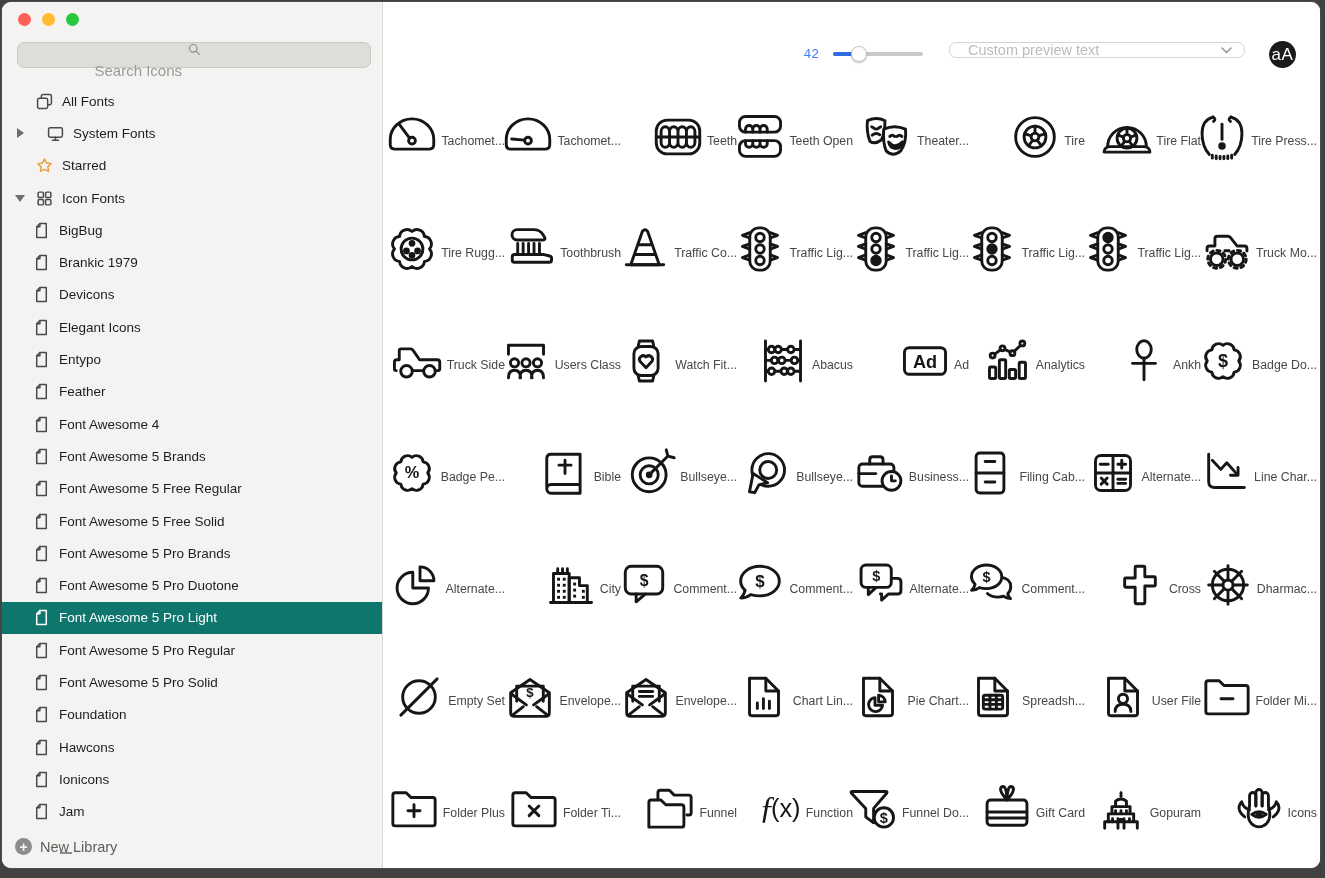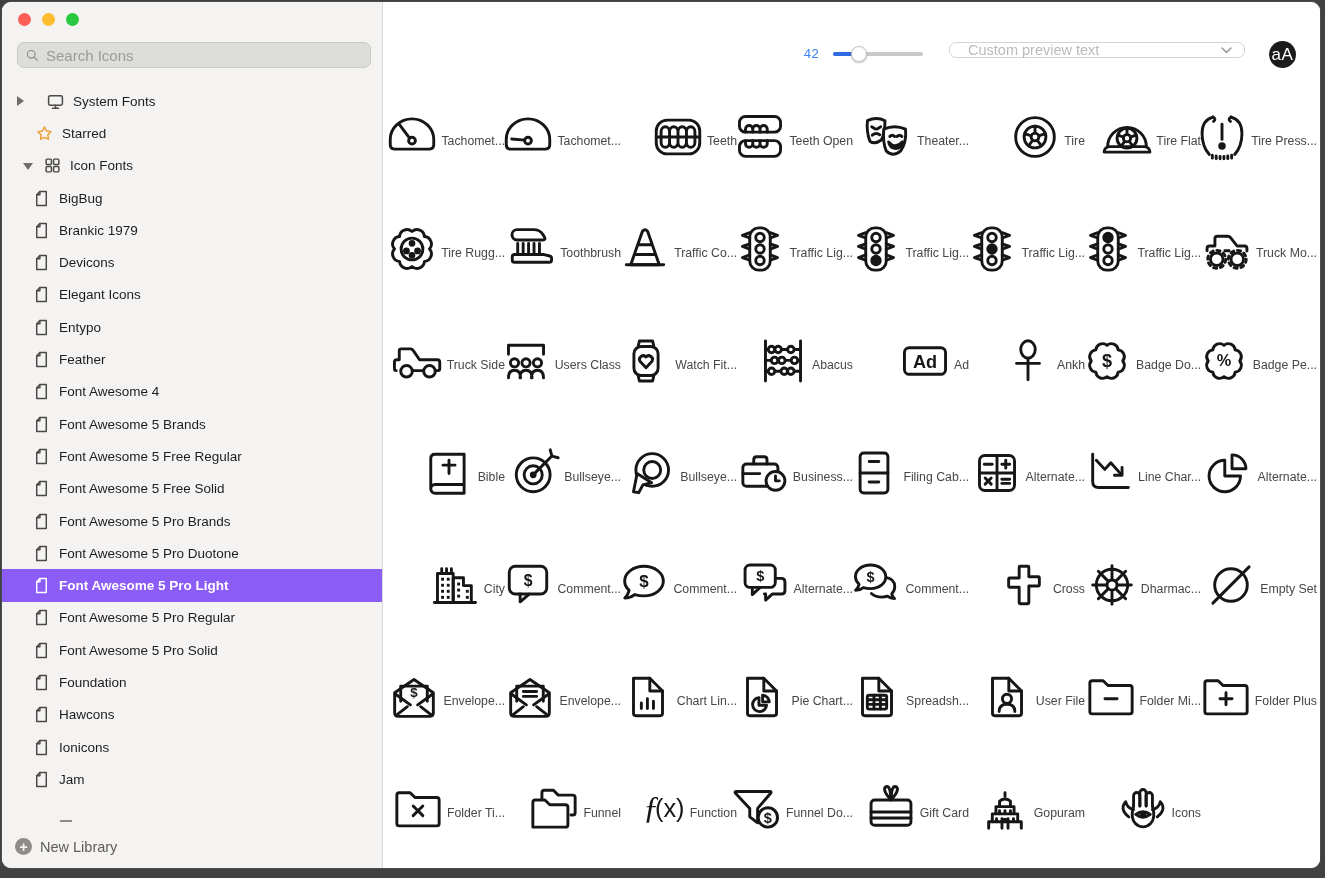--- a/index.html
+++ b/index.html
@@ -16,7 +16,7 @@
   .tl-green{left:64px;background:#28c840;}
   .search{position:absolute;left:15px;top:40px;width:354px;height:26px;background:#ddddda;
           border:1px solid #c9c8c6;border-radius:7px;box-sizing:border-box;
-          display:flex;align-items:center;padding:0 8px;gap:5px;}
+          display:flex;align-items:center;padding:0 8px;gap:5px;flex-direction:column;}
   .search input{border:none;background:transparent;outline:none;flex:1;font-size:15px;
           color:#4a4a4a;font-family:"Liberation Sans",sans-serif;}
   .search input::placeholder{color:#9b9a98;}

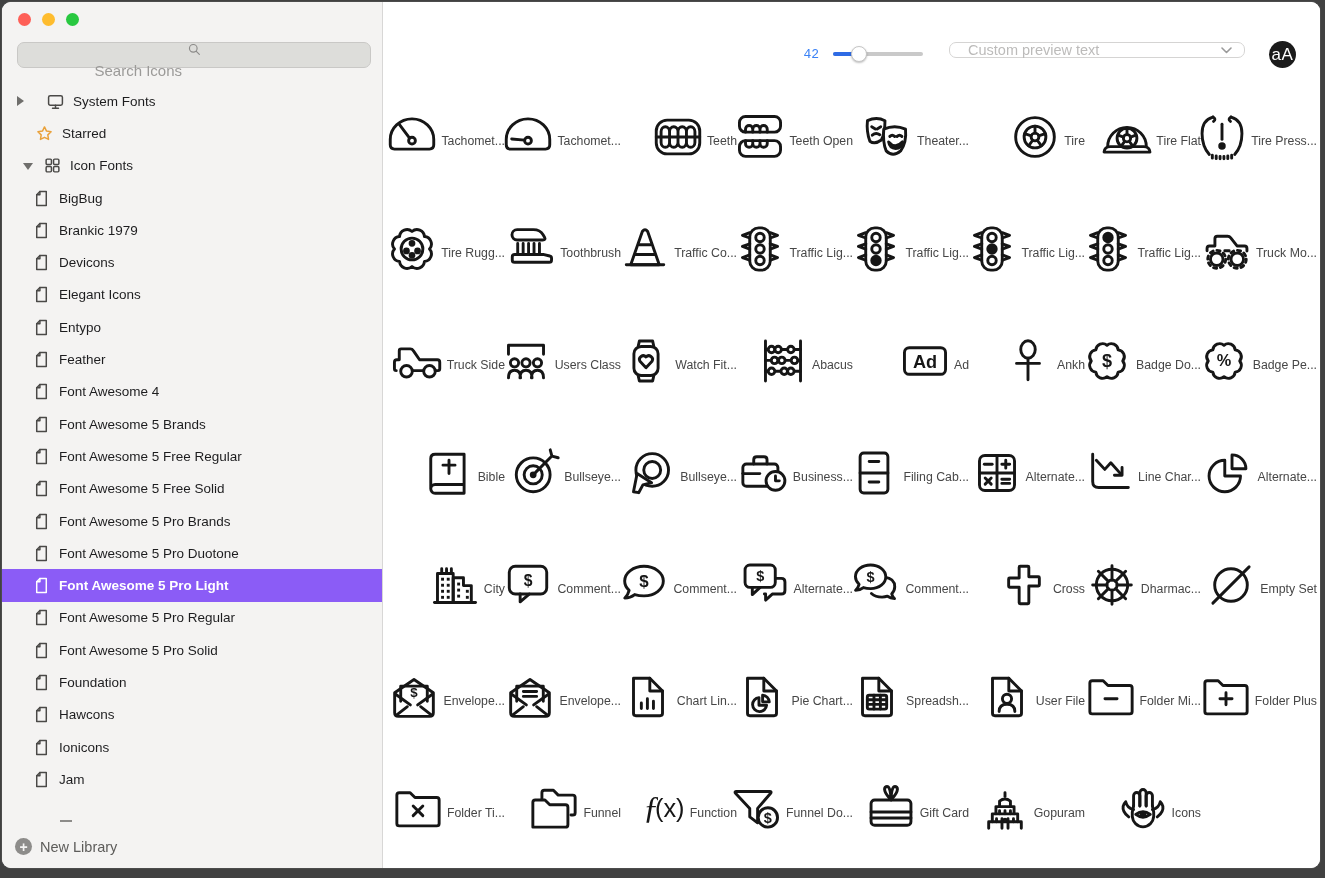--- a/index.html
+++ b/index.html
@@ -83,6 +83,13 @@
     </div>
 
     <div class="tree">
+      <div class="srow top" style="position:relative;">
+        <svg class="s16" viewBox="0 0 16 16">
+          <rect x="5" y="1.5" width="9.5" height="9.5" rx="1.6"></rect>
+          <rect x="1.5" y="5" width="9.5" height="9.5" rx="1.6" fill="#f4f3f2"></rect>
+        </svg>
+        <span class="lbl">All Fonts</span>
+      </div>
       <div class="srow top" style="position:relative;padding-left:45px;">
         <span class="disc collapsed" style="top:11px;"></span>
         <svg class="s16" viewBox="0 0 16 16">

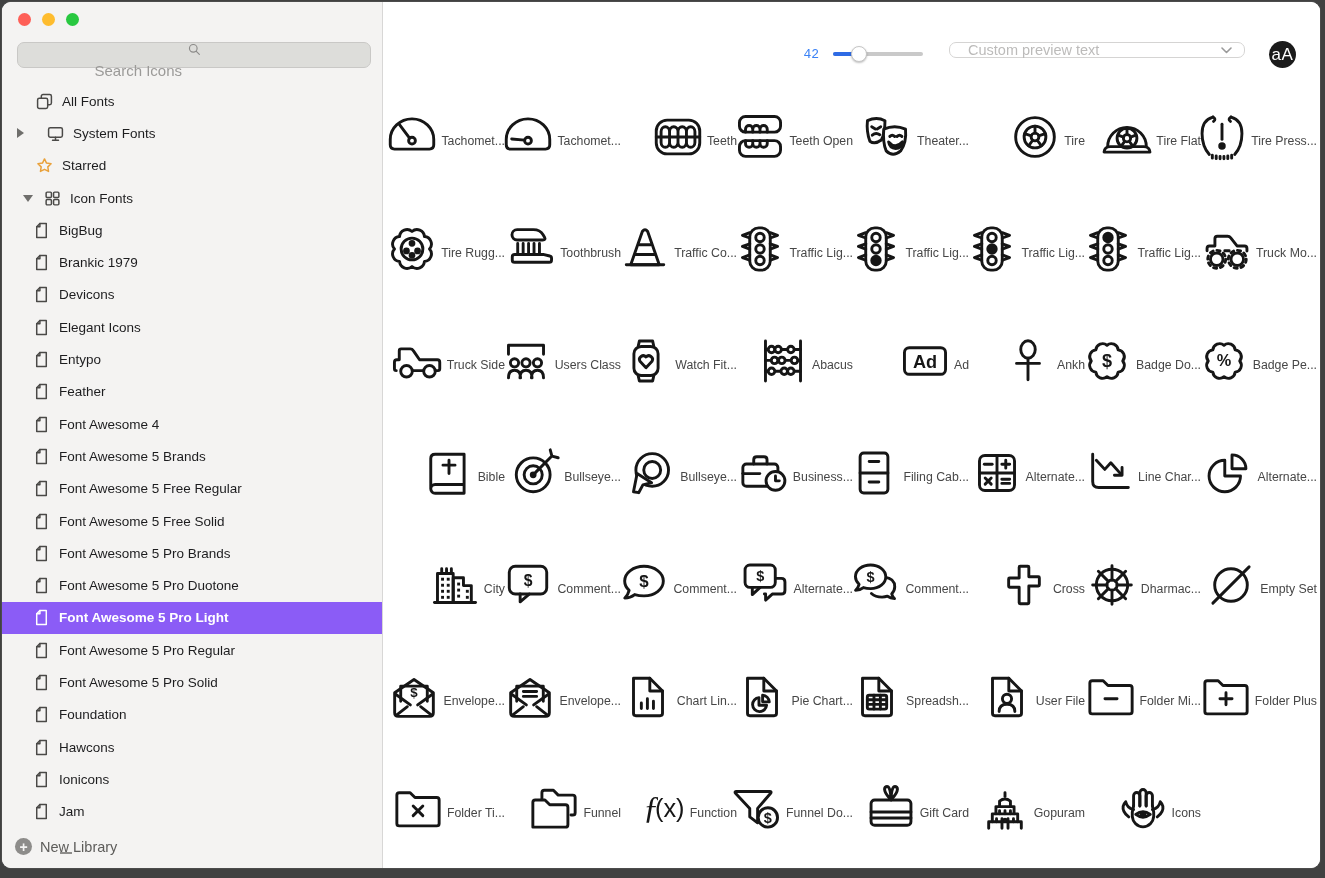--- a/index.html
+++ b/index.html
@@ -104,7 +104,7 @@
         </svg>
         <span class="lbl">Starred</span>
       </div>
-      <div class="srow top" style="position:relative;margin-left:8px;">
+      <div class="srow top" style="position:relative;">
         <span class="disc expanded" style="top:13px;left:13px;"></span>
         <svg class="s16" viewBox="0 0 16 16">
           <rect x="2" y="2" width="5" height="5" rx="1"></rect>

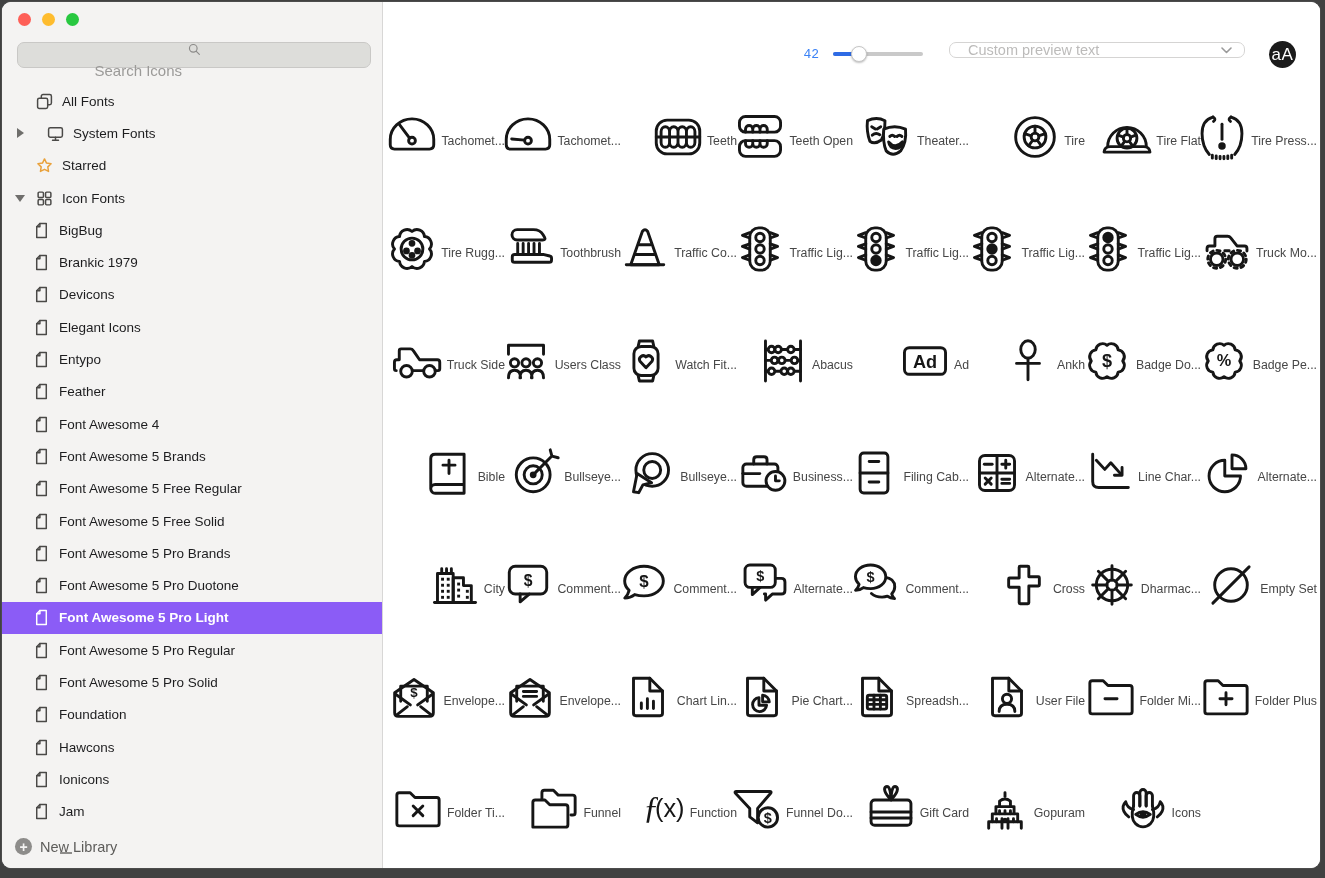--- a/index.html
+++ b/index.html
@@ -481,6 +481,20 @@
         </div>
         <div class="cell">
           <span><svg class="g48" viewBox="0 0 48 48">
+              <rect x="9.5" y="29" width="5.2" height="9.5" rx="1"></rect>
+              <rect x="17.7" y="23" width="5.2" height="15.5" rx="1"></rect>
+              <rect x="25.9" y="31" width="5.2" height="7.5" rx="1"></rect>
+              <rect x="34.1" y="25" width="5.2" height="13.5" rx="1"></rect>
+              <path d="M12.1 19.5 L20.3 13.5 28.5 17.5 36.7 9.5"></path>
+              <circle cx="12.1" cy="19.5" r="2" fill="#fff"></circle>
+              <circle cx="20.3" cy="13.5" r="2" fill="#fff"></circle>
+              <circle cx="28.5" cy="17.5" r="2" fill="#fff"></circle>
+              <circle cx="36.7" cy="9.5" r="2" fill="#fff"></circle>
+            </svg></span>
+          <span class="glabel">Analytics</span>
+        </div>
+        <div class="cell">
+          <span><svg class="g48" viewBox="0 0 48 48">
               <ellipse cx="24" cy="14.5" rx="6" ry="7.2"></ellipse>
               <path d="M24 21.7 V39.5 M14.5 26 h19"></path>
             </svg></span>

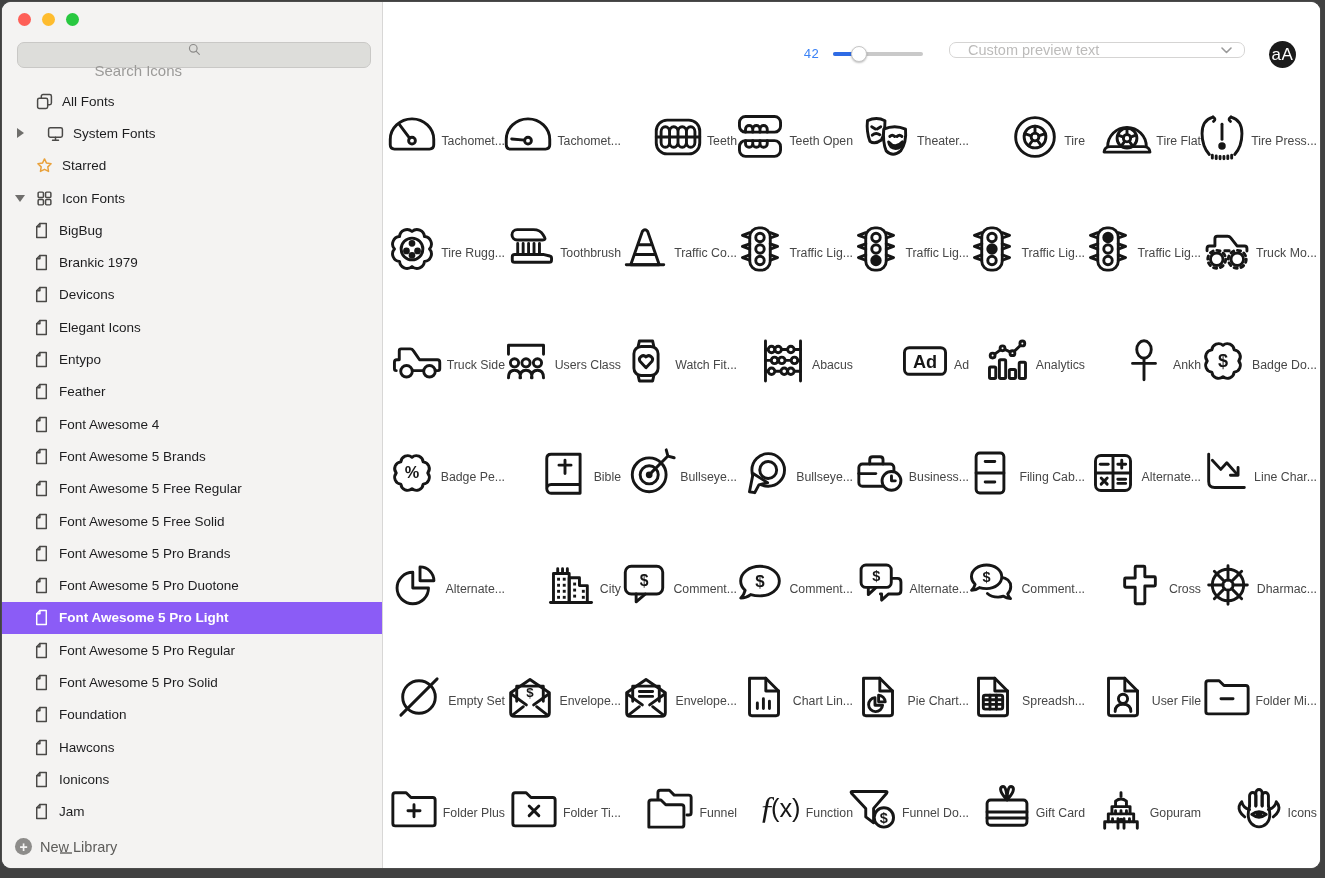--- a/index.html
+++ b/index.html
@@ -25,7 +25,7 @@
   .srow .lbl{margin-left:9px;white-space:nowrap;}
   .srow.top{padding-left:34px;}
   .srow.child{padding-left:31px;}
-  .srow.selected{background:#8b5cf6;color:#fff;font-weight:700;}
+  .srow.selected{background:#0f766e;color:#fff;font-weight:400;}
   .disc{position:absolute;left:15px;width:0;height:0;}
   .disc.collapsed{border-top:5px solid transparent;border-bottom:5px solid transparent;
                   border-left:7px solid #6f6e6c;}

